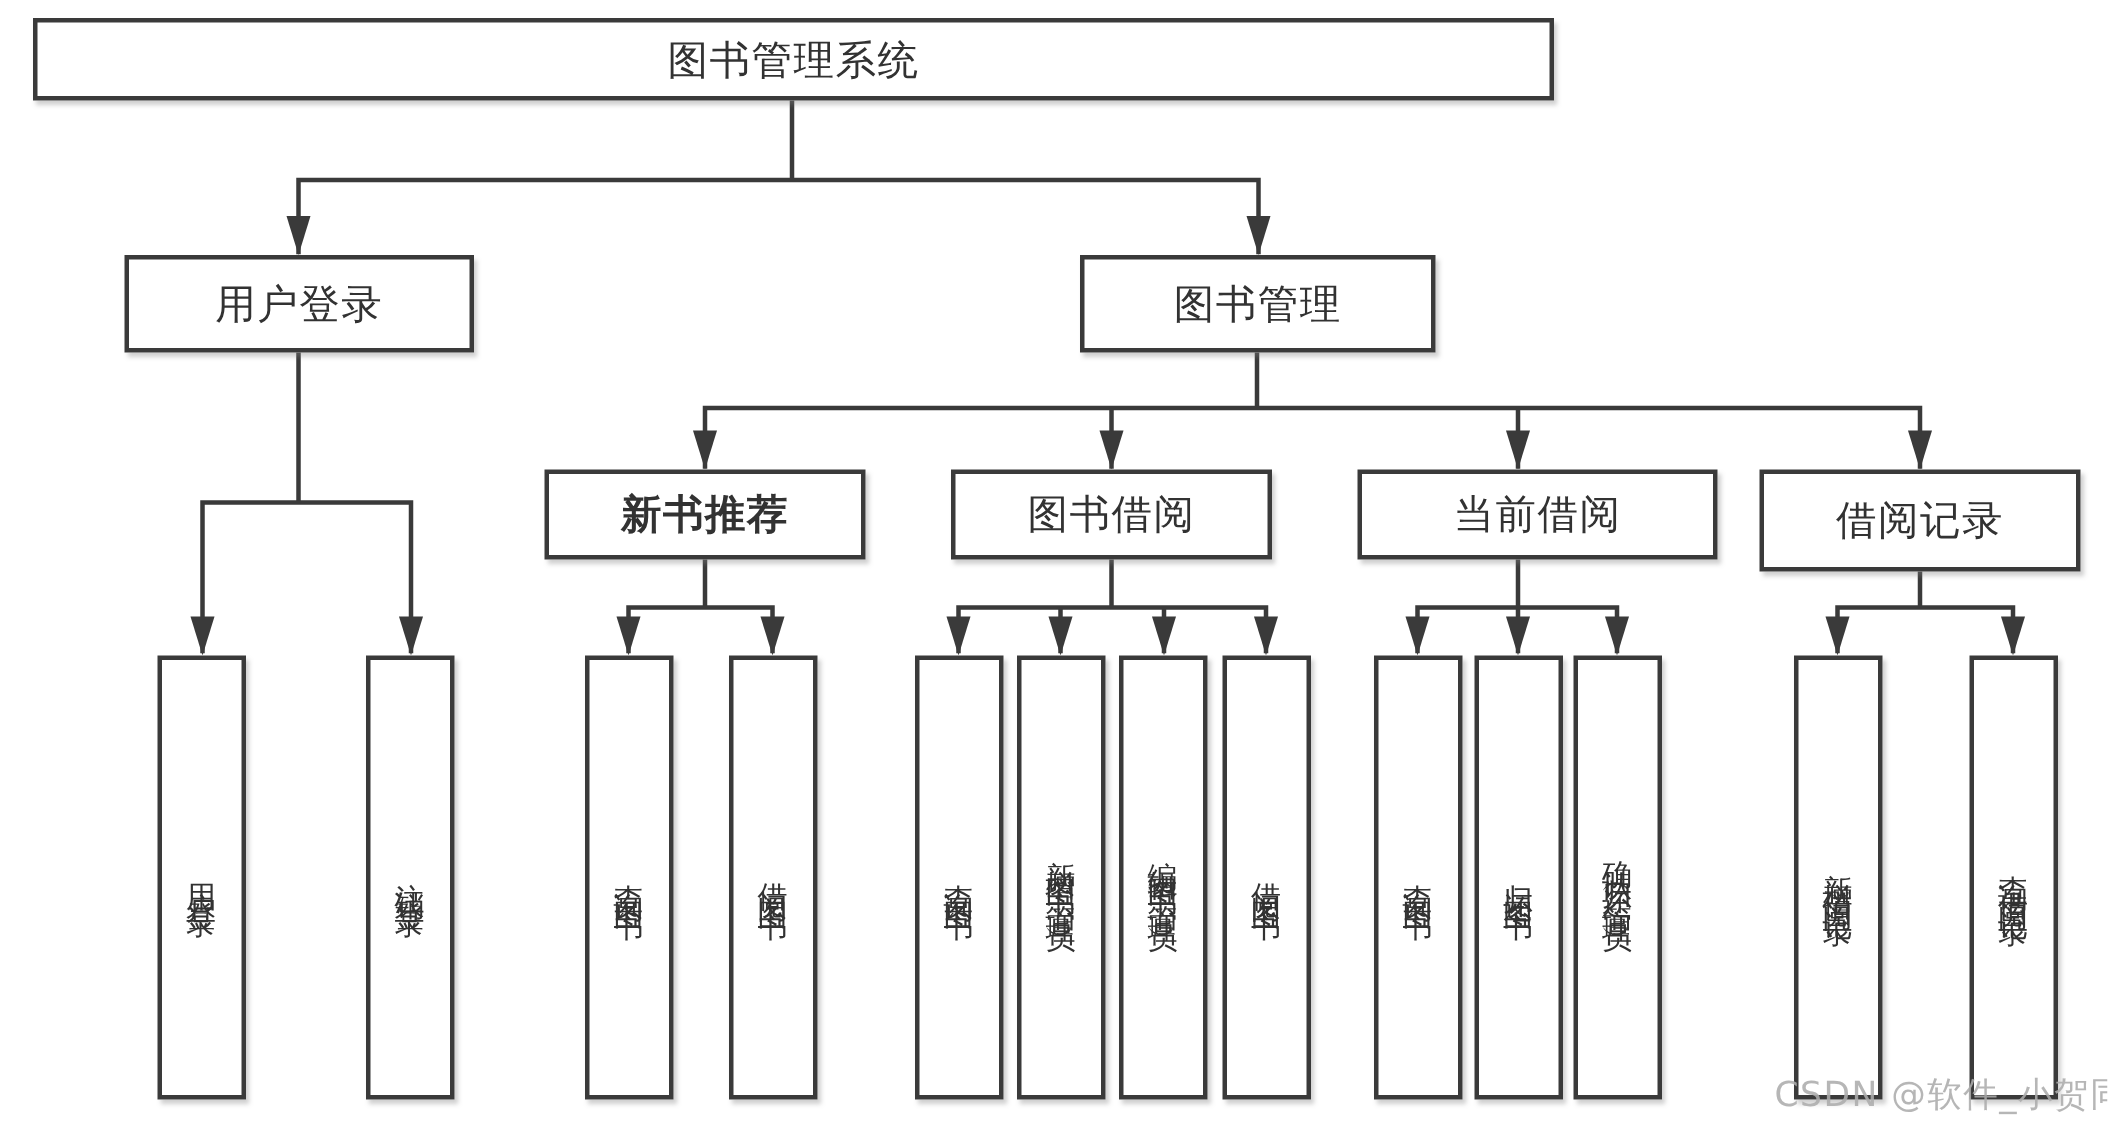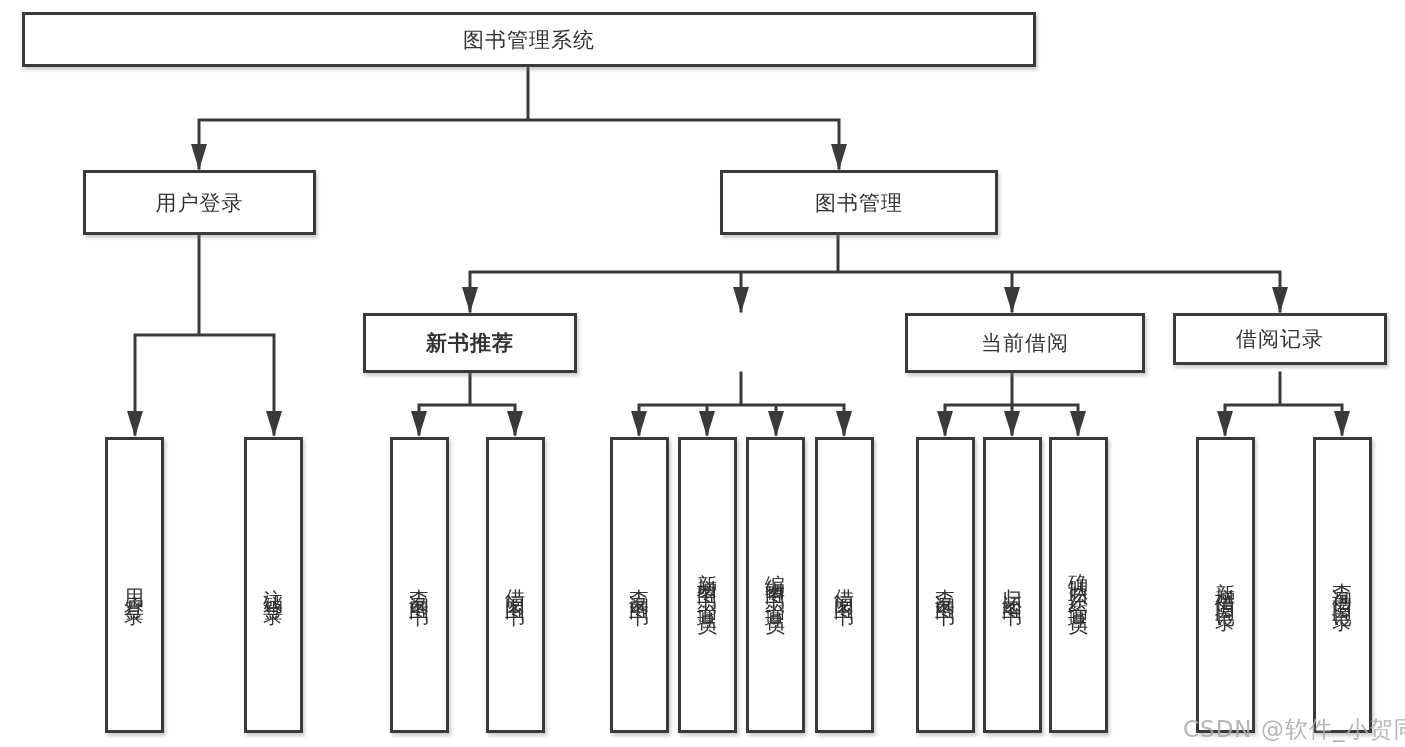--- a/index.html
+++ b/index.html
@@ -33,7 +33,7 @@
     box-shadow: 2px 3px 3px rgba(130,130,130,0.38);
   }
   .hnode {
-    font-size: 21px;
+    font-size: 27px;
     letter-spacing: 1px;
   }
   .vnode {

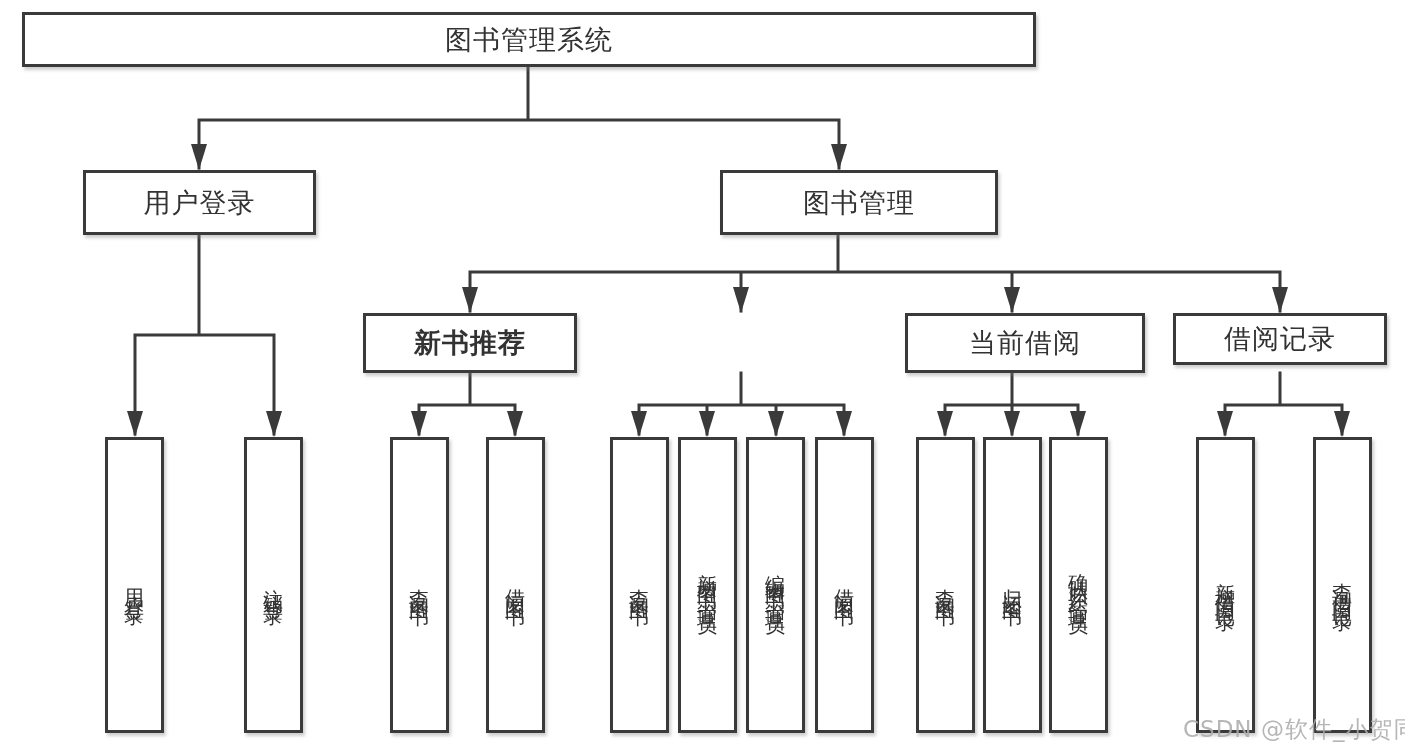--- a/index.html
+++ b/index.html
@@ -112,7 +112,7 @@
   <div class="node hnode" style="left:83px; top:170px; width:233px; height:65px;">
     <span>用户登录</span>
   </div>
-  <div class="node hnode" style="left:720px; top:170px; width:278px; height:65px;">
+  <div class="node hnode" style="left:720px; top:170px; width:237px; height:65px;">
     <span>图书管理</span>
   </div>
 

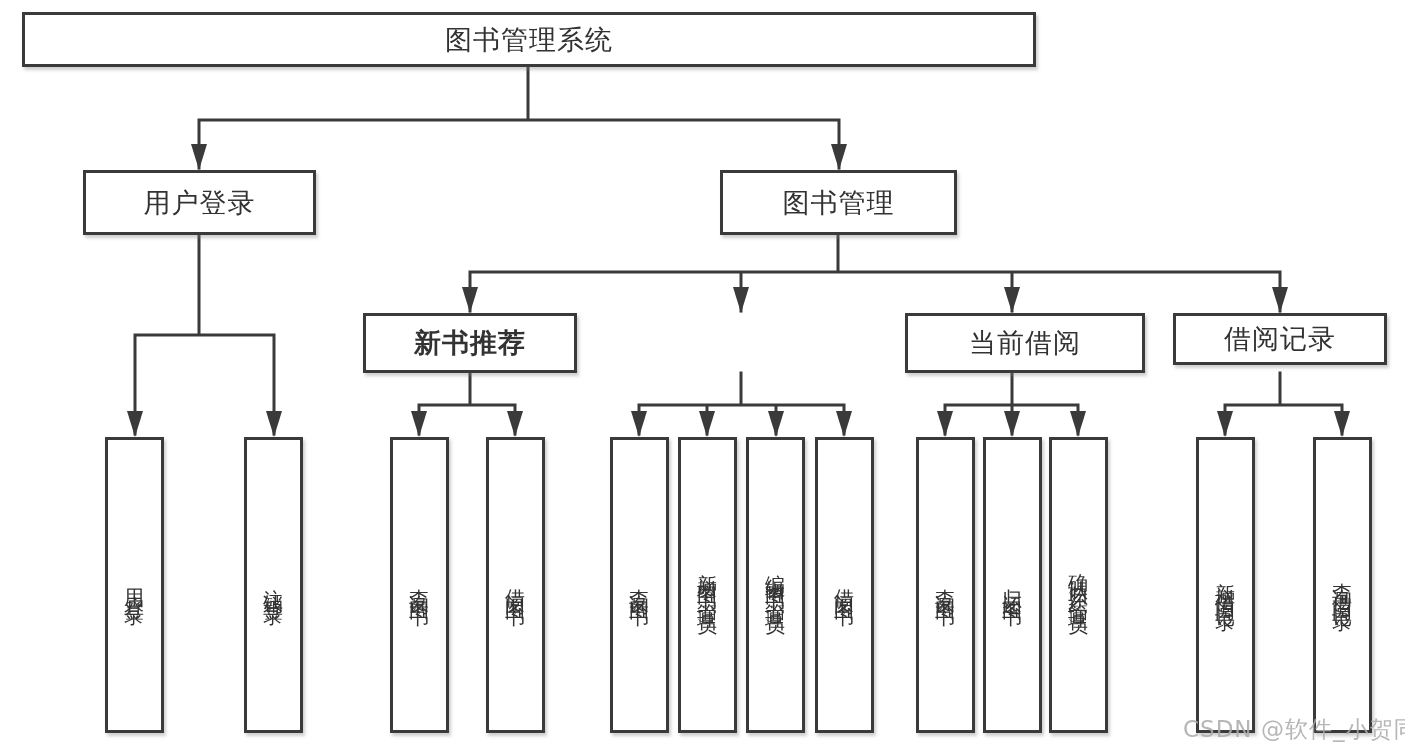--- a/index.html
+++ b/index.html
@@ -119,6 +119,9 @@
   <div class="node hnode" style="left:363px; top:313px; width:214px; height:60px;font-weight:bold;">
     <span>新书推荐</span>
   </div>
+  <div class="node hnode" style="left:634px; top:313px; width:214px; height:60px;">
+    <span>图书借阅</span>
+  </div>
   <div class="node hnode" style="left:905px; top:313px; width:240px; height:60px;">
     <span>当前借阅</span>
   </div>

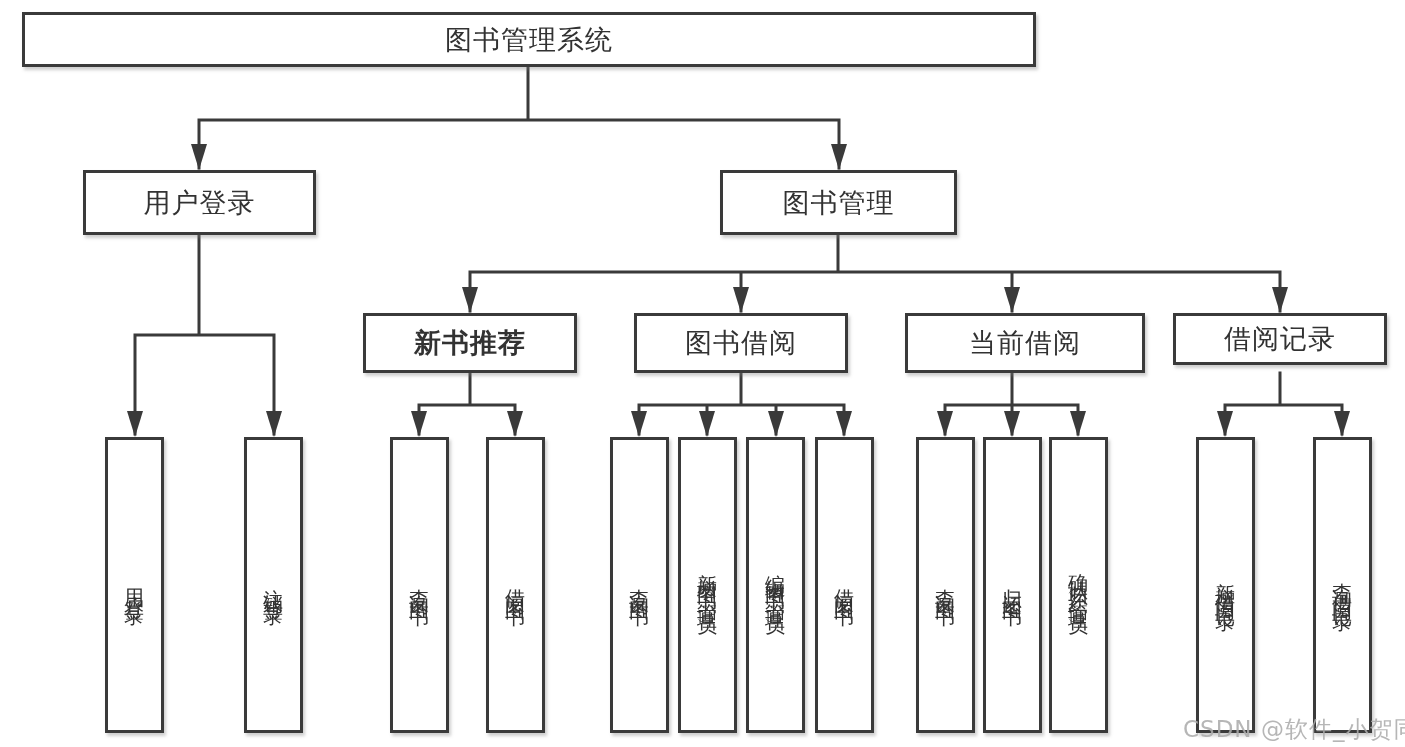--- a/index.html
+++ b/index.html
@@ -125,7 +125,7 @@
   <div class="node hnode" style="left:905px; top:313px; width:240px; height:60px;">
     <span>当前借阅</span>
   </div>
-  <div class="node hnode" style="left:1173px; top:313px; width:214px; height:52px;align-items:center;">
+  <div class="node hnode" style="left:1173px; top:313px; width:214px; height:68px;align-items:center;">
     <span>借阅记录</span>
   </div>
 

